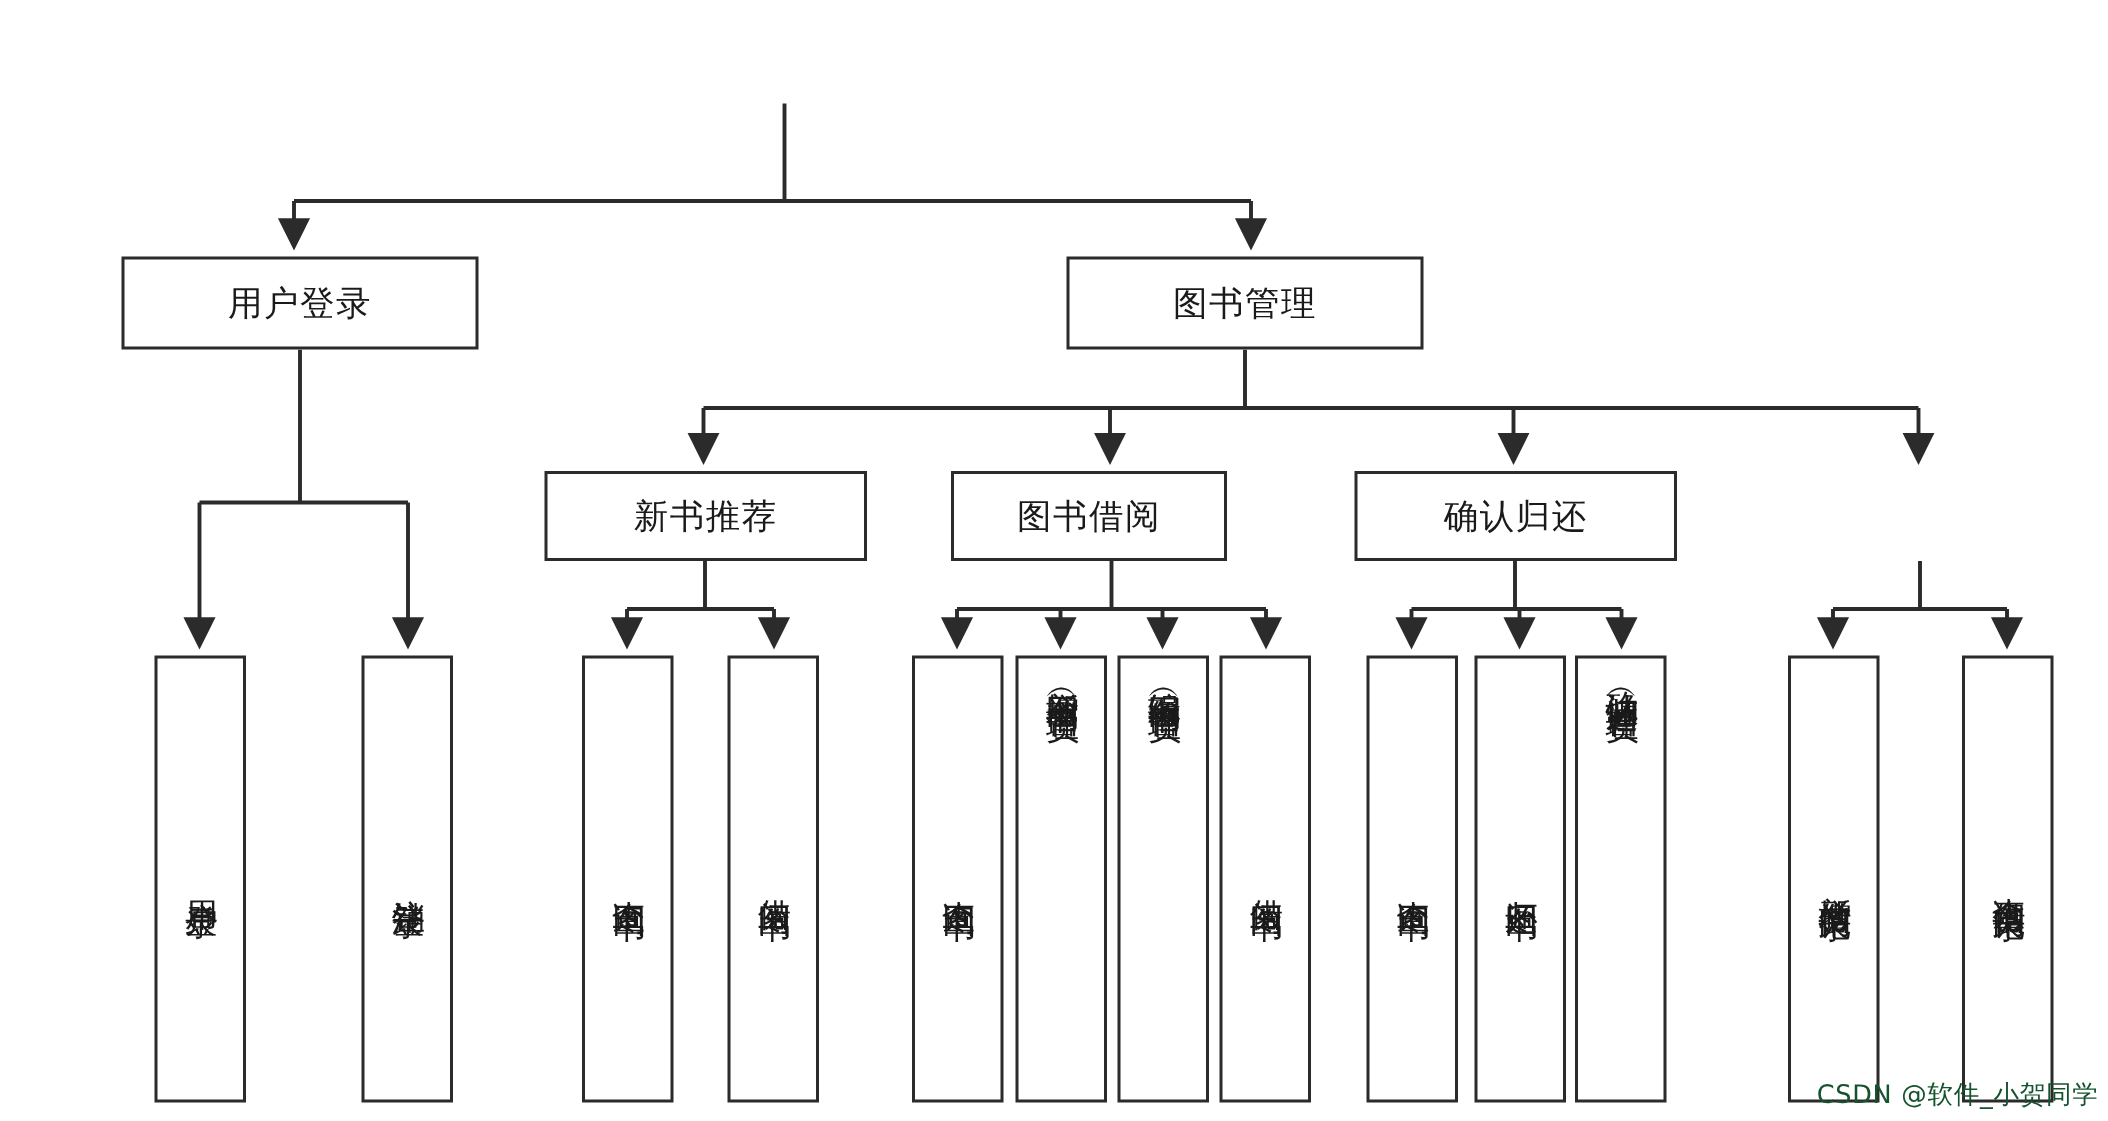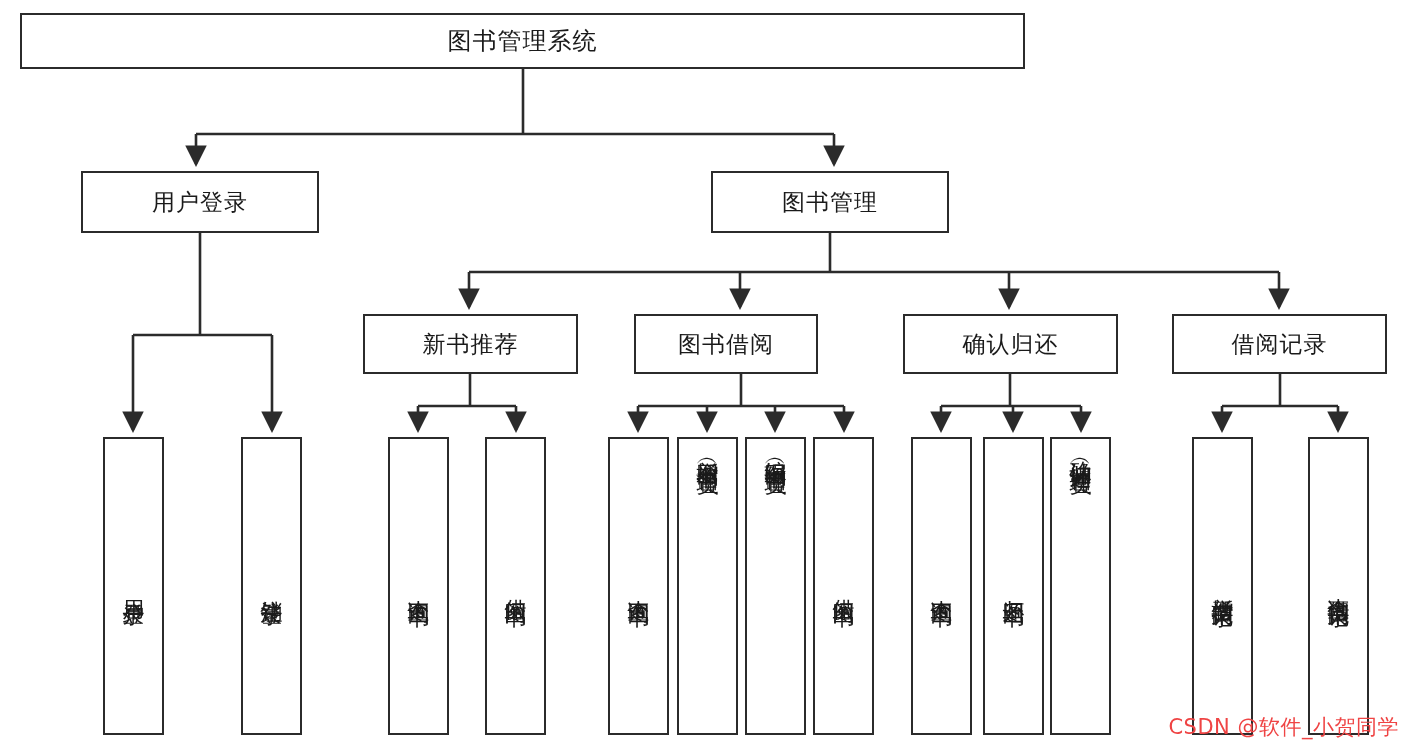--- a/index.html
+++ b/index.html
@@ -130,9 +130,6 @@
     </g>
   </svg>
 
-  <div class="node horiz root" style="left:20px; top:13px; width:1005px; height:56px;">
-    <span>图书管理系统</span>
-  </div>
 
   <div class="node horiz" style="left:81px; top:171px; width:238px; height:62px;">
     <span>用户登录</span>

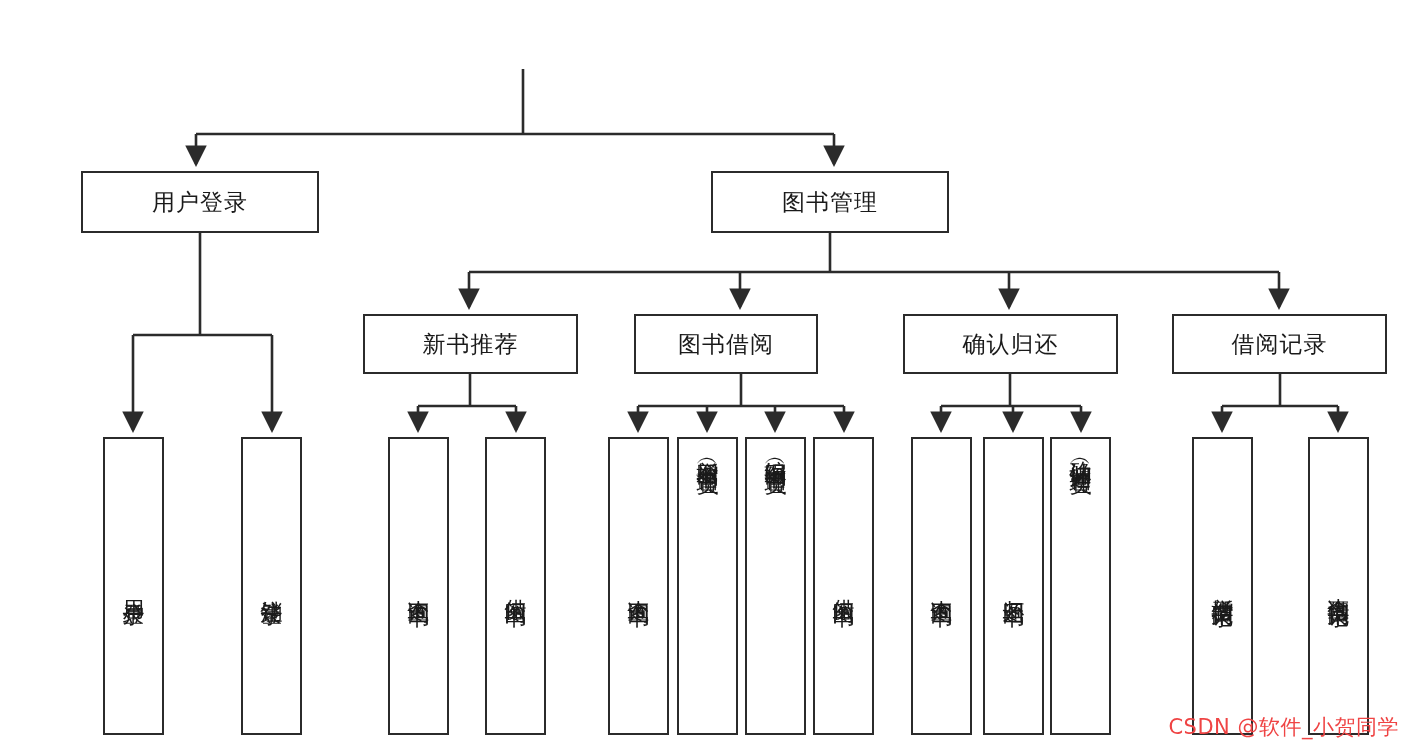--- a/index.html
+++ b/index.html
@@ -147,9 +147,6 @@
   <div class="node horiz" style="left:903px; top:314px; width:215px; height:60px;">
     <span>确认归还</span>
   </div>
-  <div class="node horiz" style="left:1172px; top:314px; width:215px; height:60px;">
-    <span>借阅记录</span>
-  </div>
 
   <div class="node leaf mid-text" style="left:103px; top:437px; width:61px; height:298px;">
     <span class="leaf-label">用户登录</span>

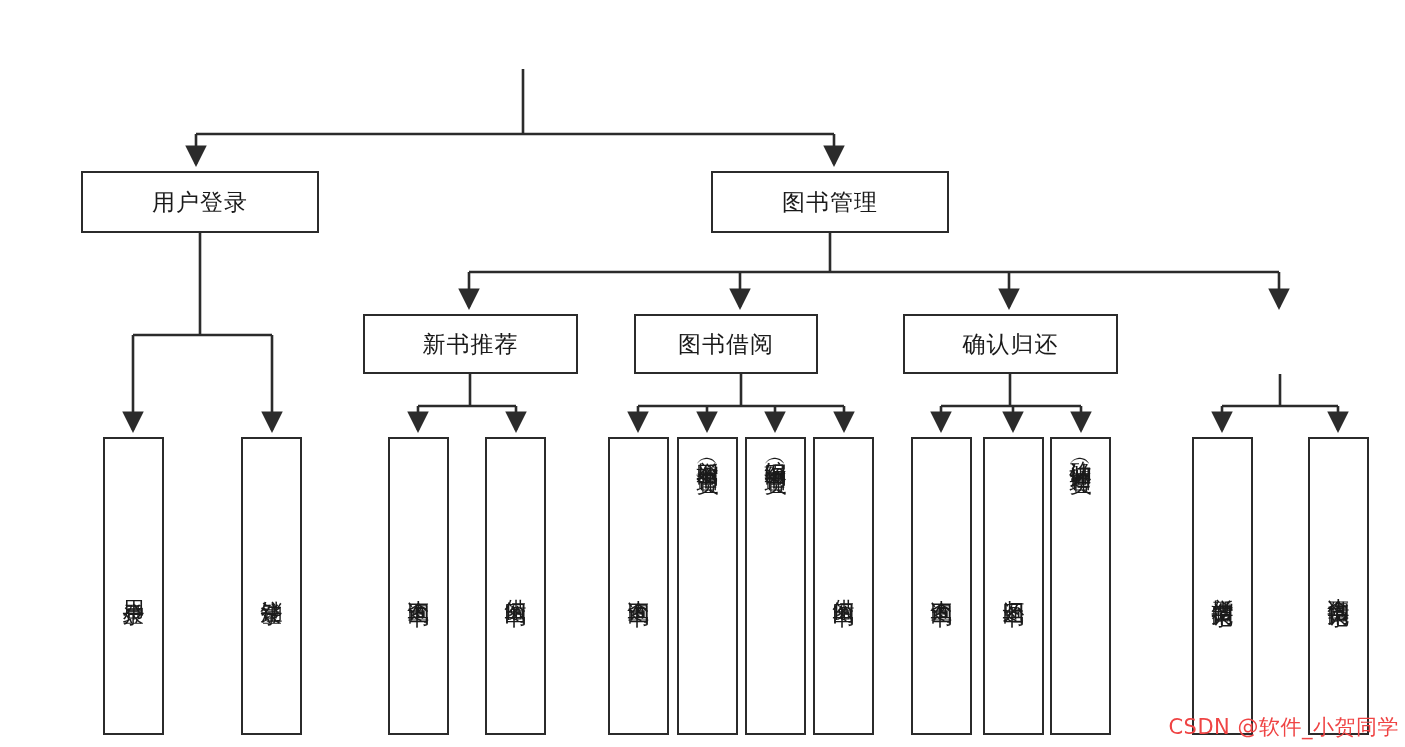--- a/index.html
+++ b/index.html
@@ -68,8 +68,8 @@
     position: absolute;
     right: 6px;
     bottom: 6px;
-    font-size: 21px;
-    color: #ef4444;
+    font-size: 17px;
+    color: #14532d;
     letter-spacing: 0.5px;
     white-space: nowrap;
   }

